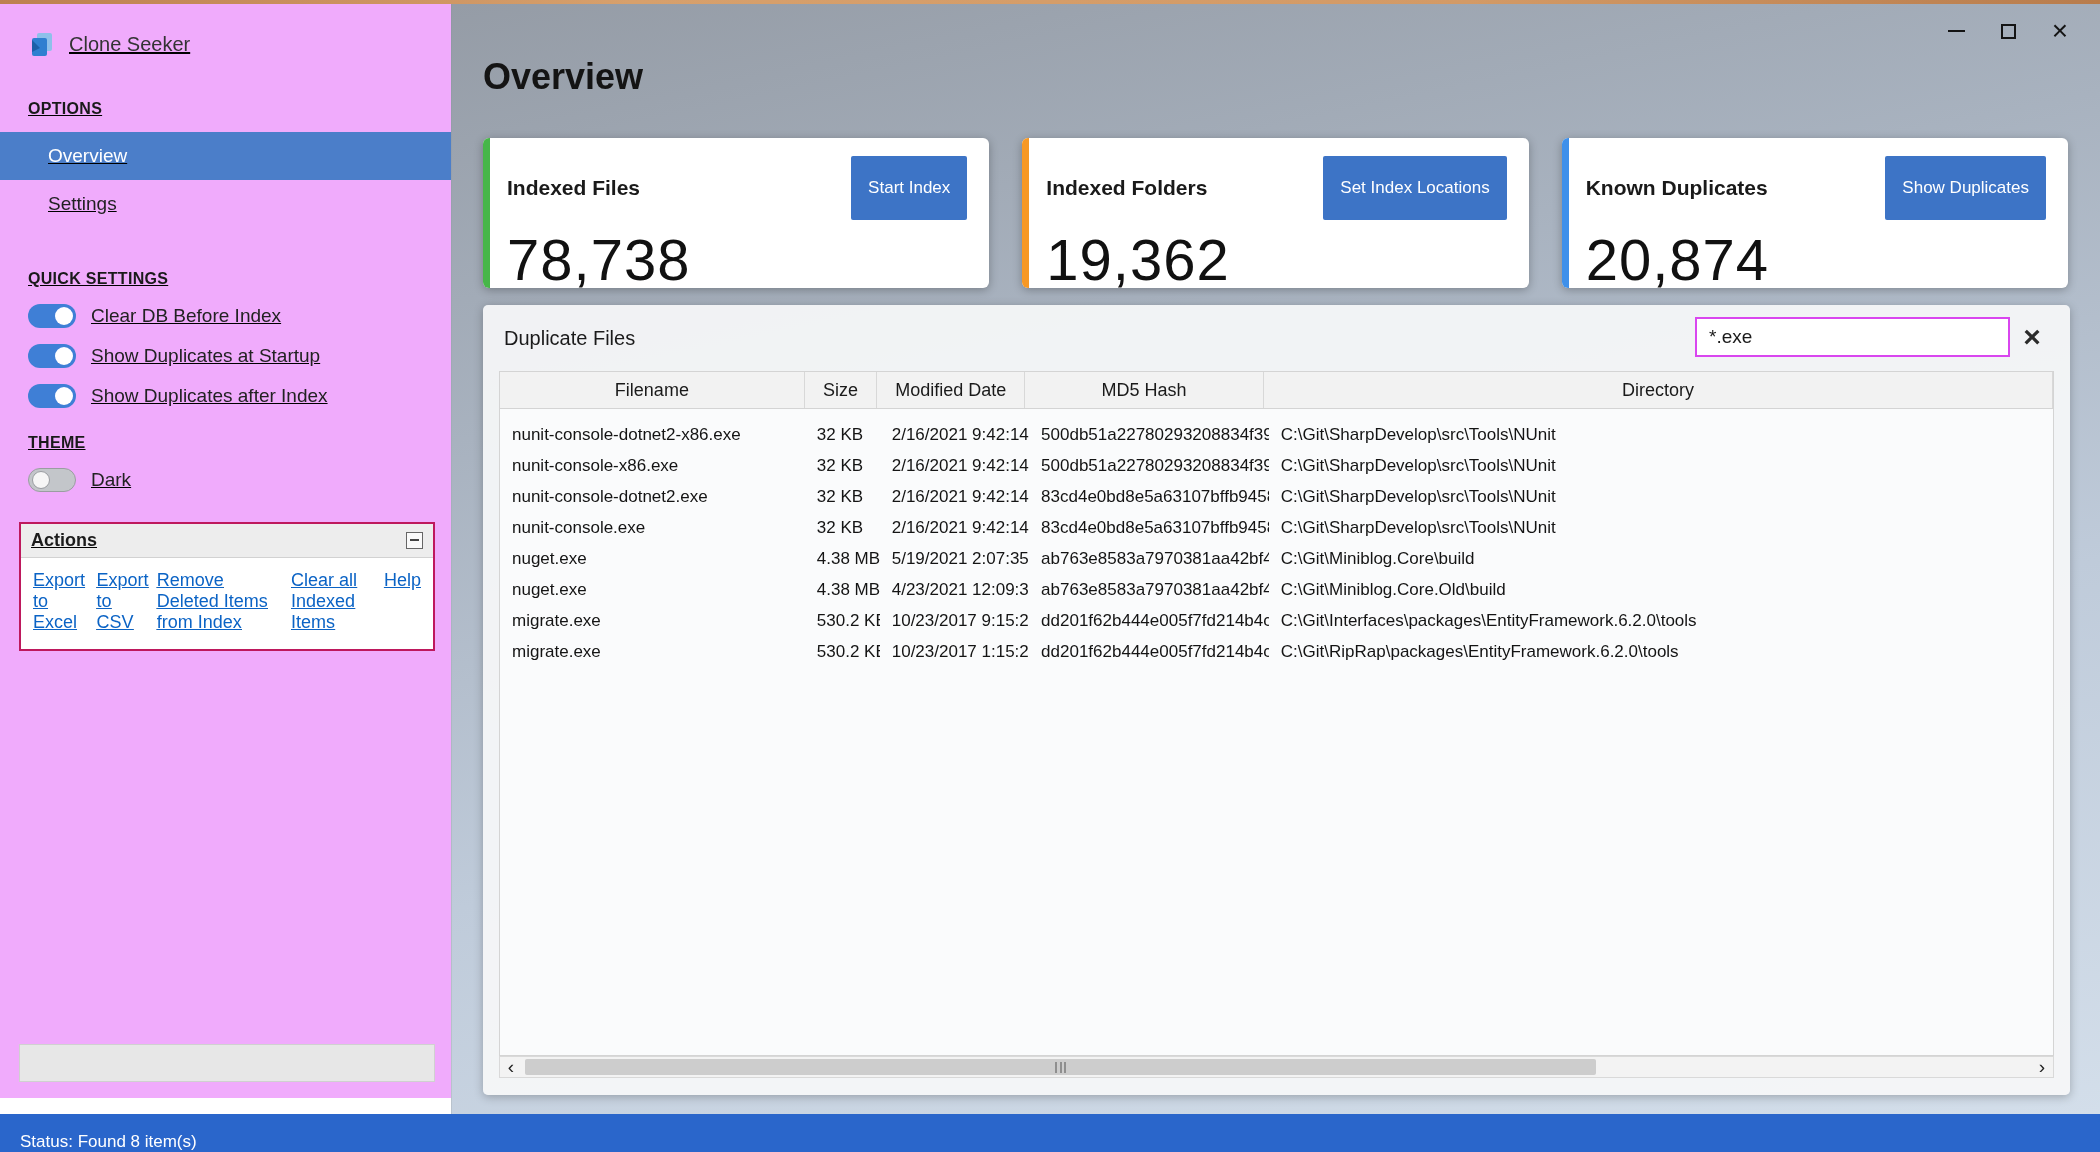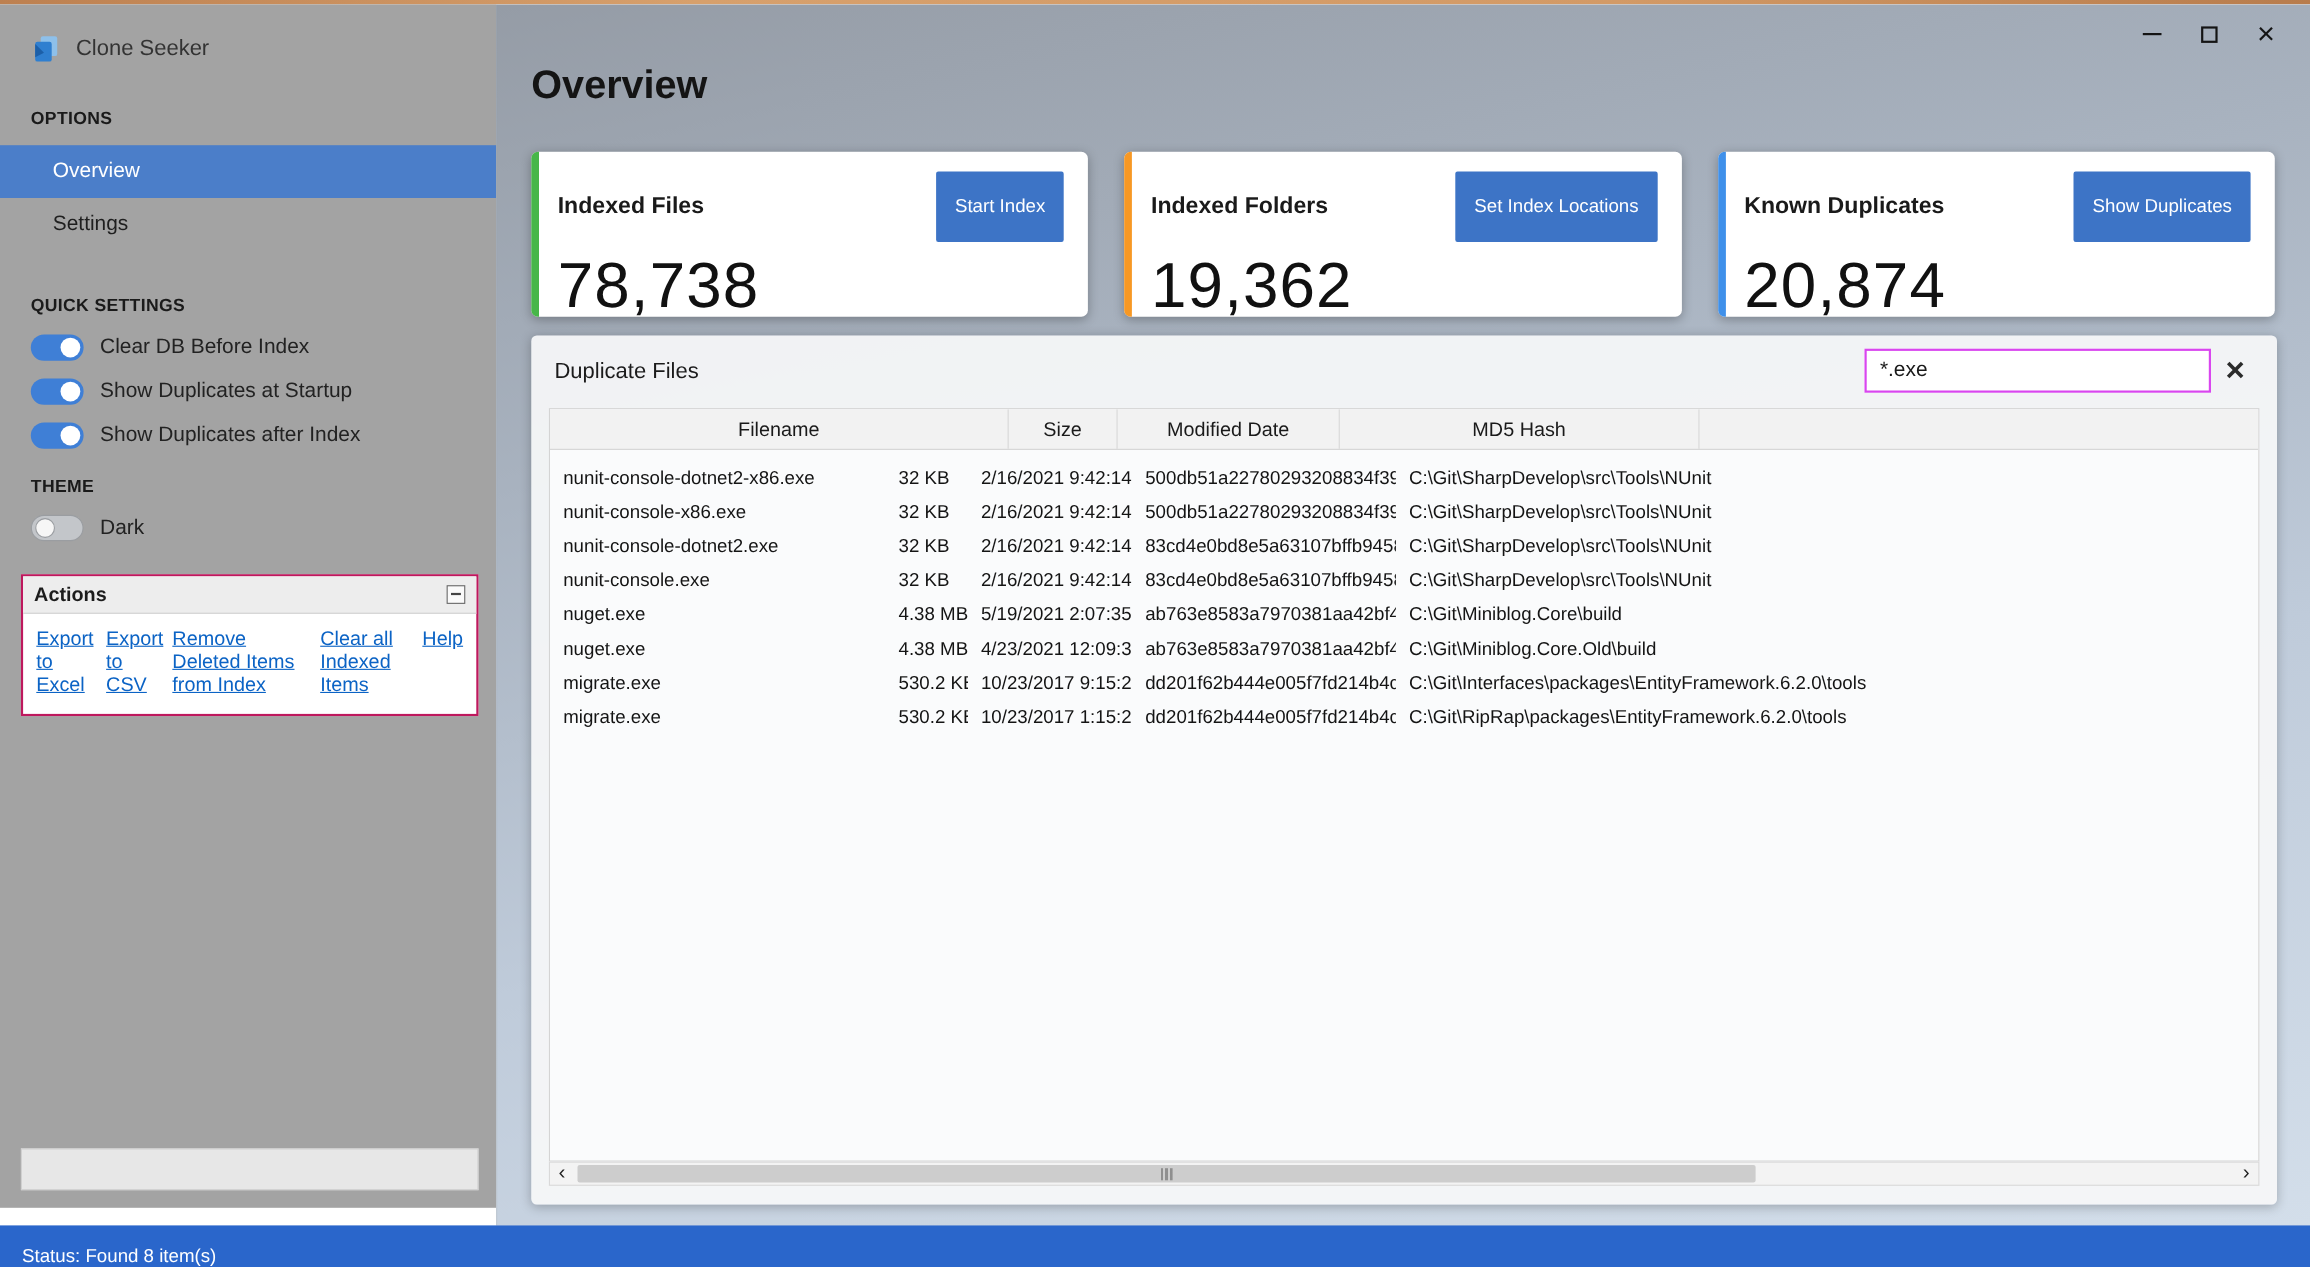--- a/index.html
+++ b/index.html
@@ -11,7 +11,7 @@
     background:linear-gradient(90deg,#bd8050,#d7a06c 30%,#d39a66 70%,#b87c4c);}
 
   
-  .sidebar{position:absolute;left:0;top:4px;bottom:54px;width:451px;background:#a3a3a3;}
+  .sidebar{position:absolute;left:0;top:4px;bottom:54px;width:451px;background:#f0abfc;text-decoration:underline;}
   .logo-row{display:flex;align-items:center;gap:13px;margin:26px 0 0 28px;}
   .logo-row svg{display:block;}
   .app-title{font-size:20px;color:#333;}

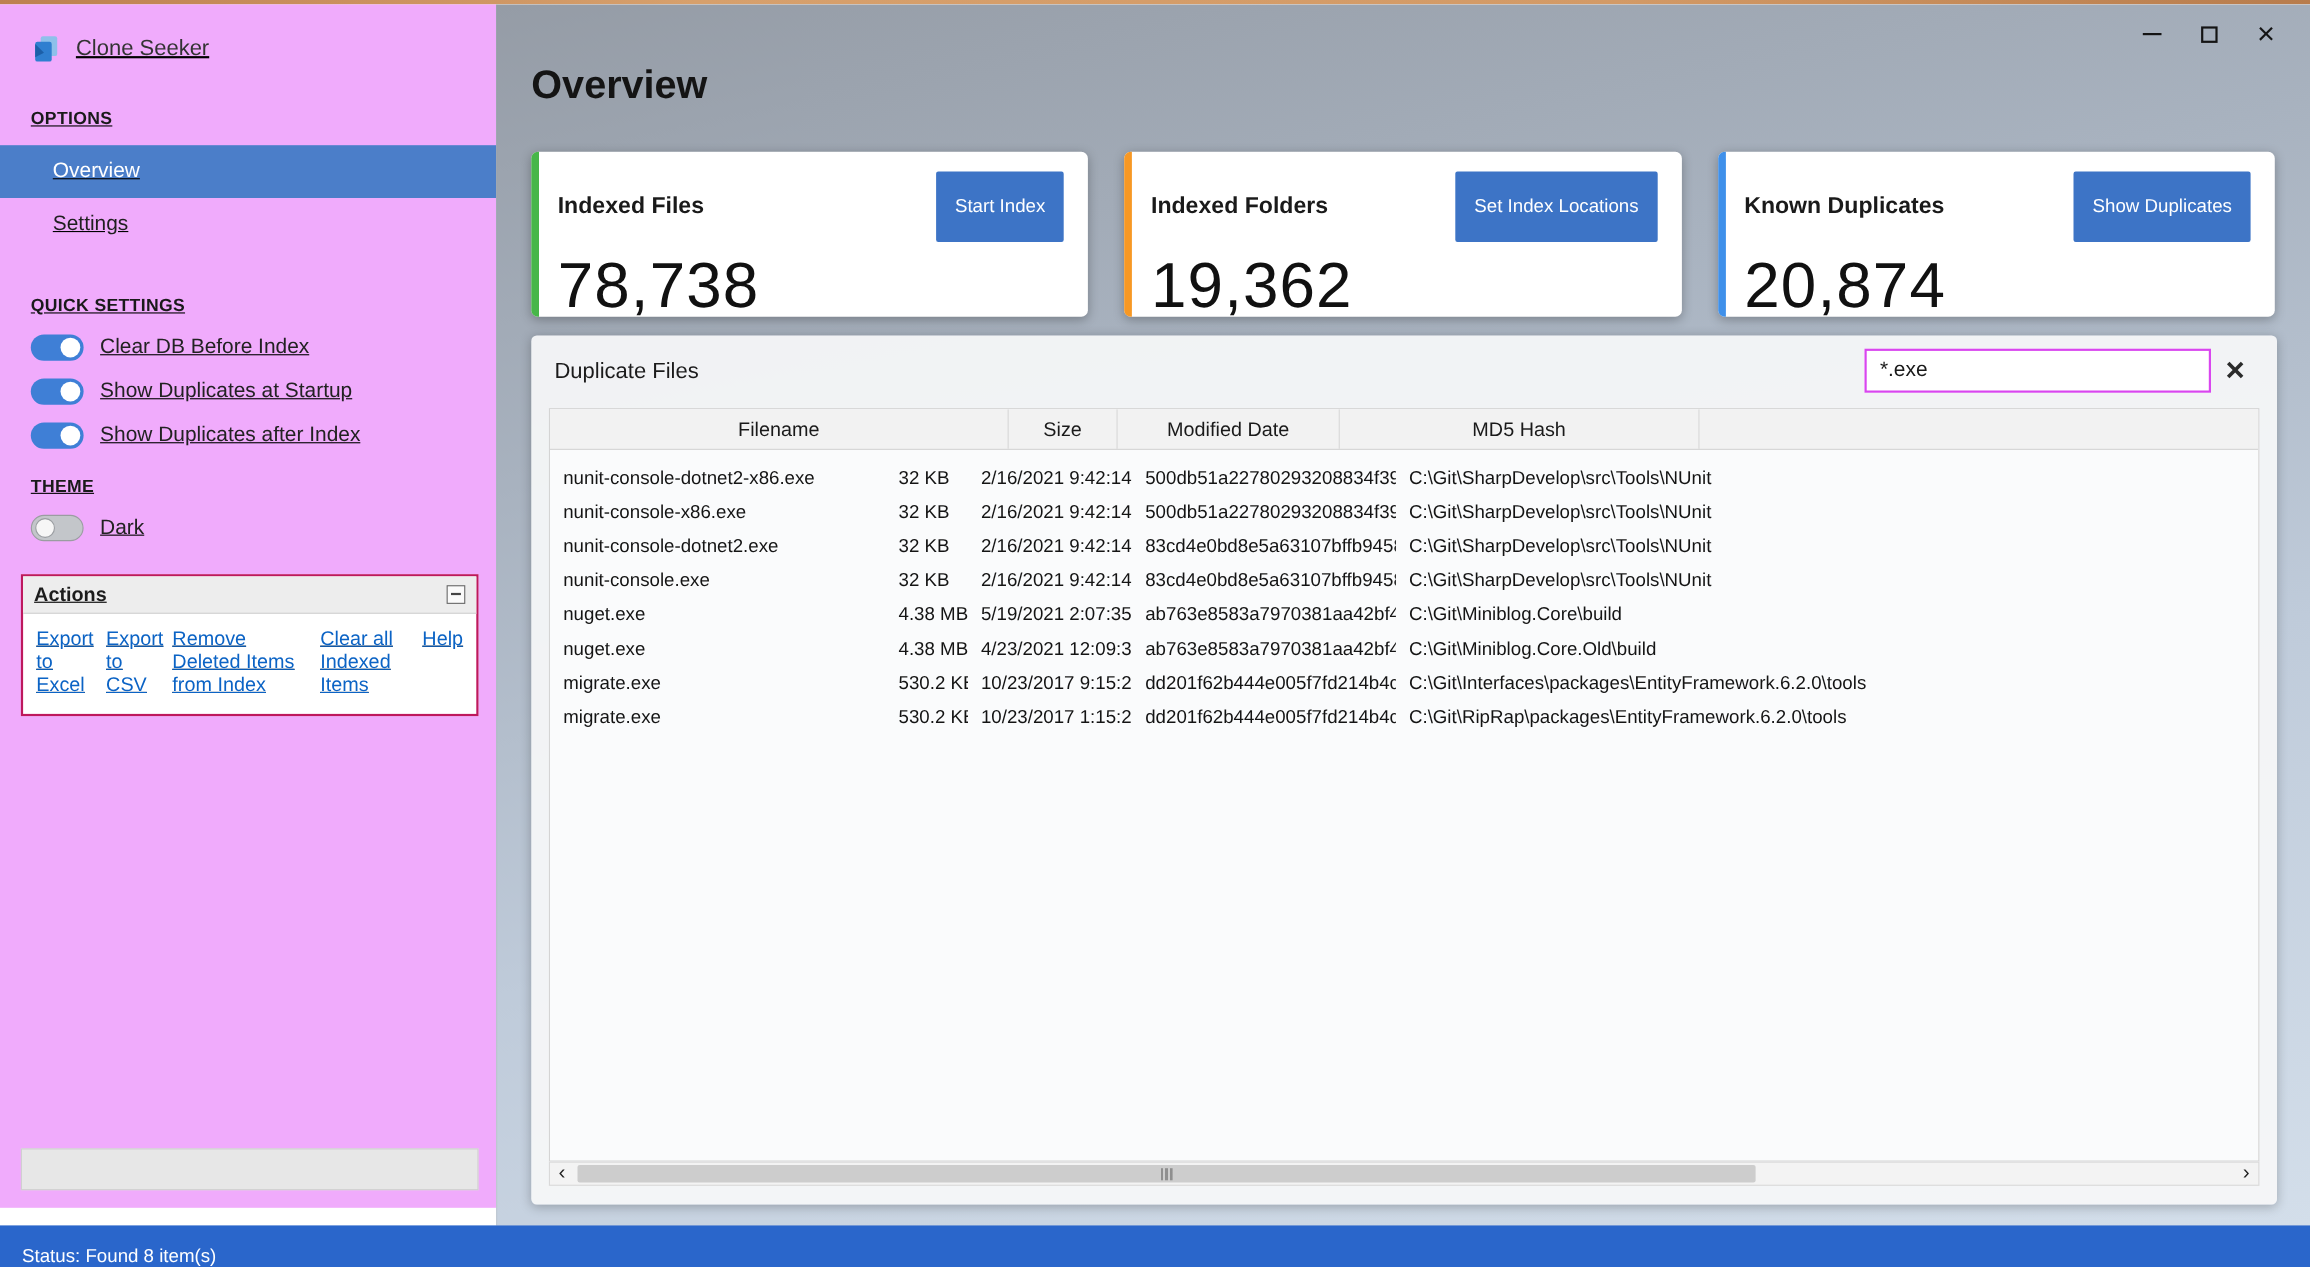--- a/index.html
+++ b/index.html
@@ -216,6 +216,7 @@
           <div class="th c1">Size</div>
           <div class="th c2">Modified Date</div>
           <div class="th c3">MD5 Hash</div>
+          <div class="th c4">Directory</div>
         </div>
         <div class="tbody">
           <div class="trow">

